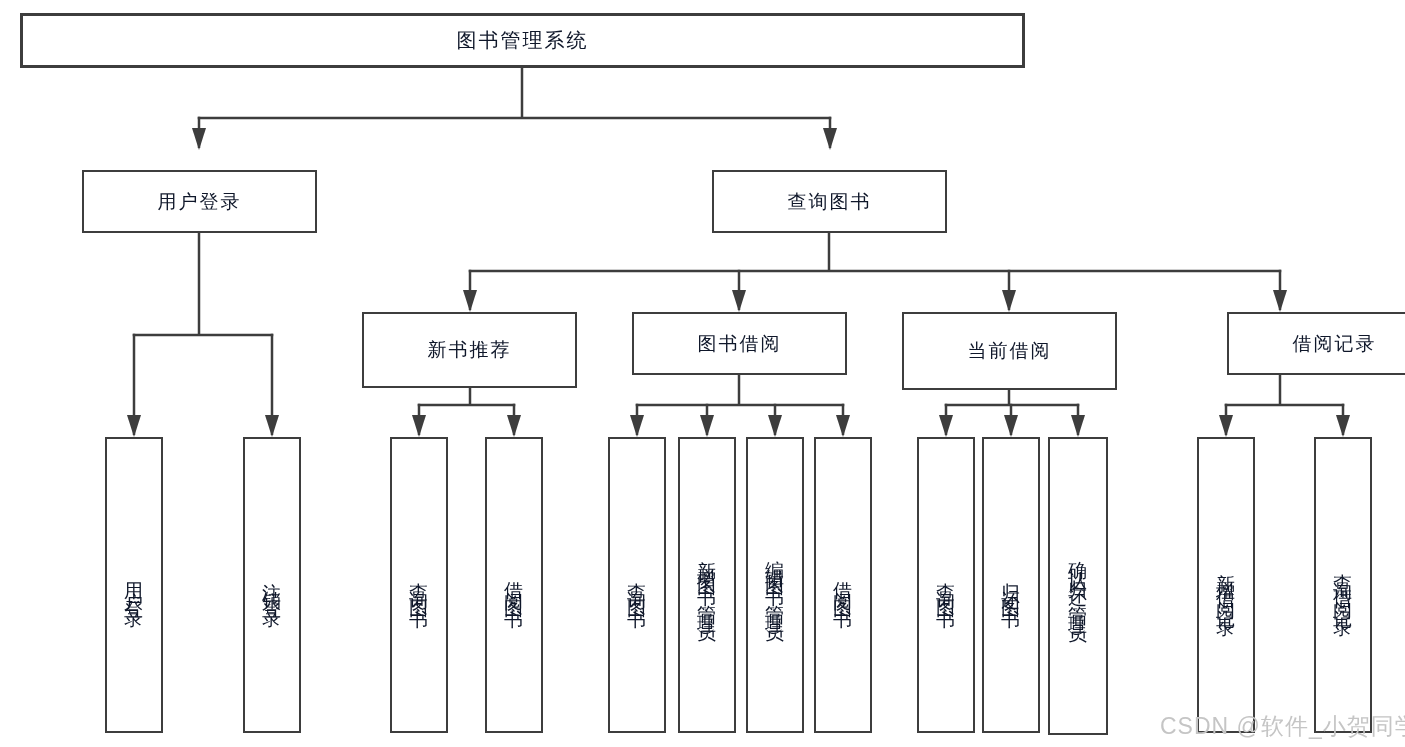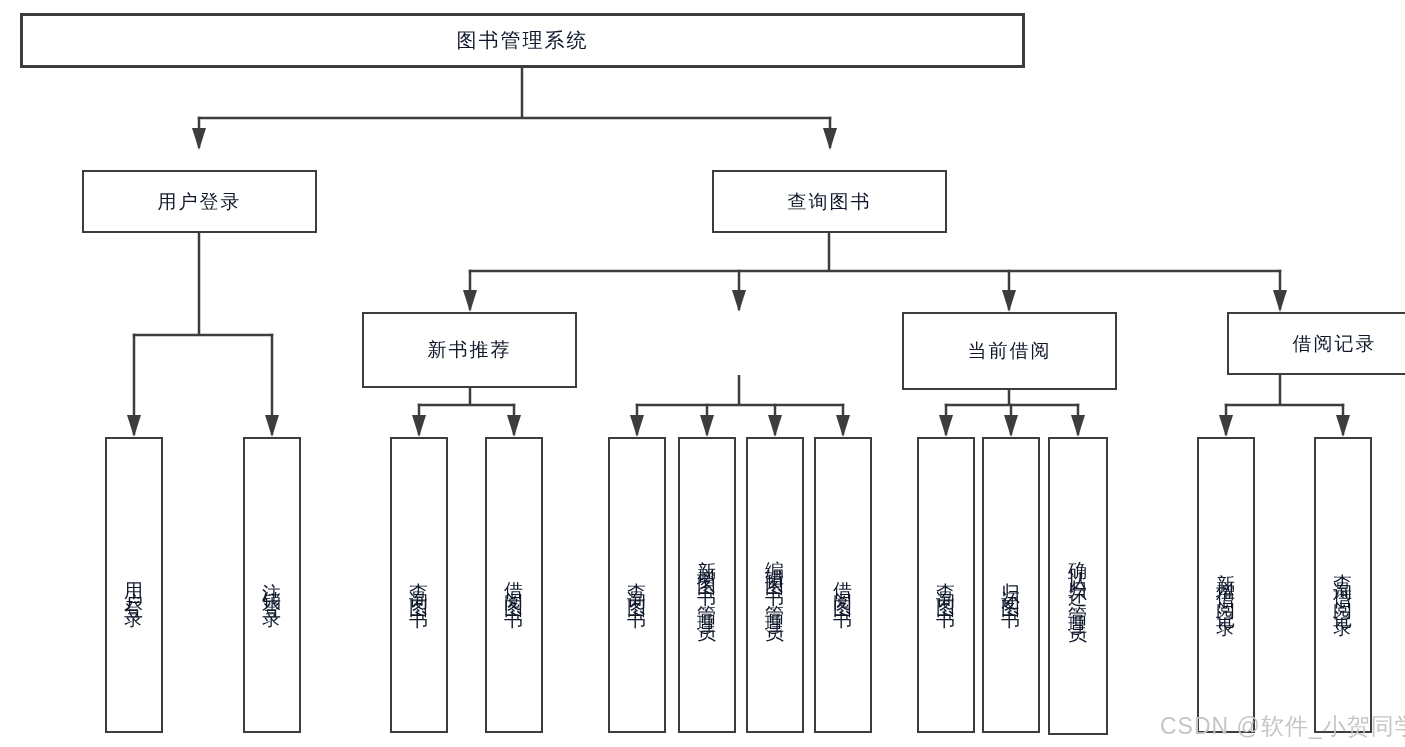--- a/index.html
+++ b/index.html
@@ -136,6 +136,9 @@
   <div class="node hbox" style="left:362px;top:312px;width:215px;height:76px">
     <span>新书推荐</span>
   </div>
+  <div class="node hbox" style="left:632px;top:312px;width:215px;height:63px">
+    <span>图书借阅</span>
+  </div>
   <div class="node hbox" style="left:902px;top:312px;width:215px;height:78px">
     <span>当前借阅</span>
   </div>

